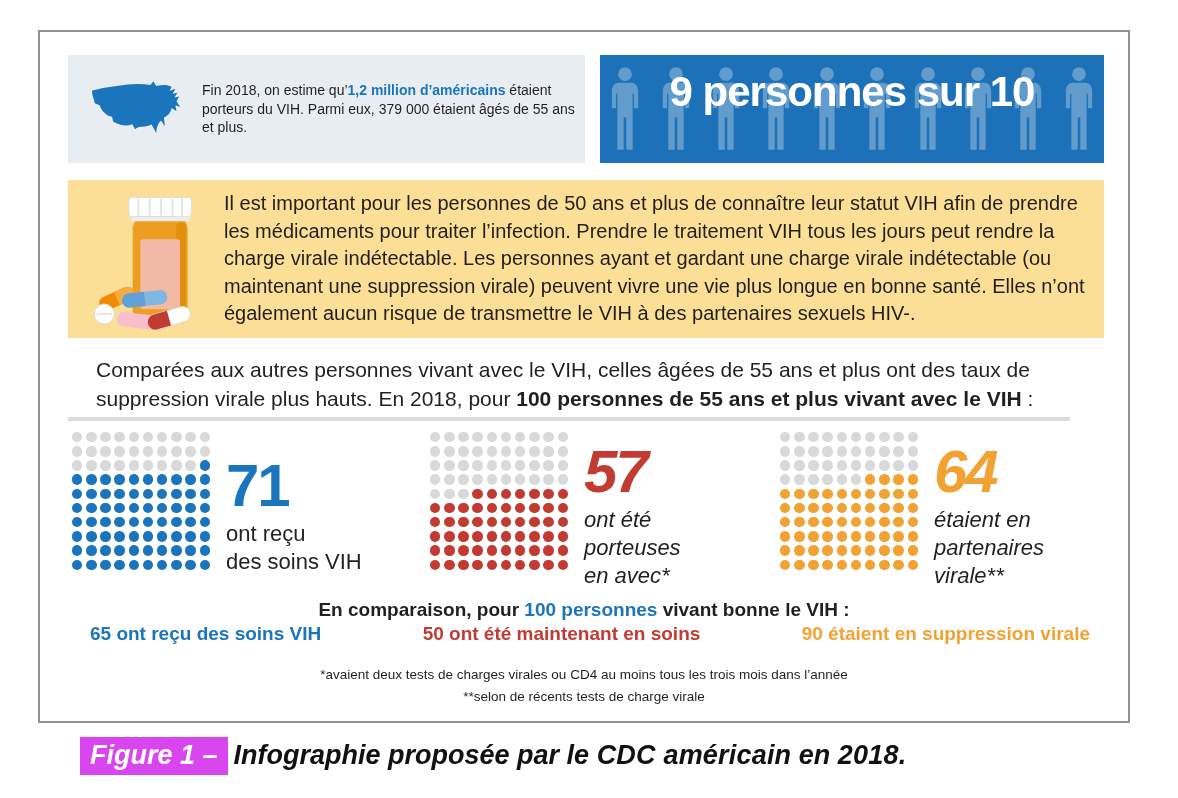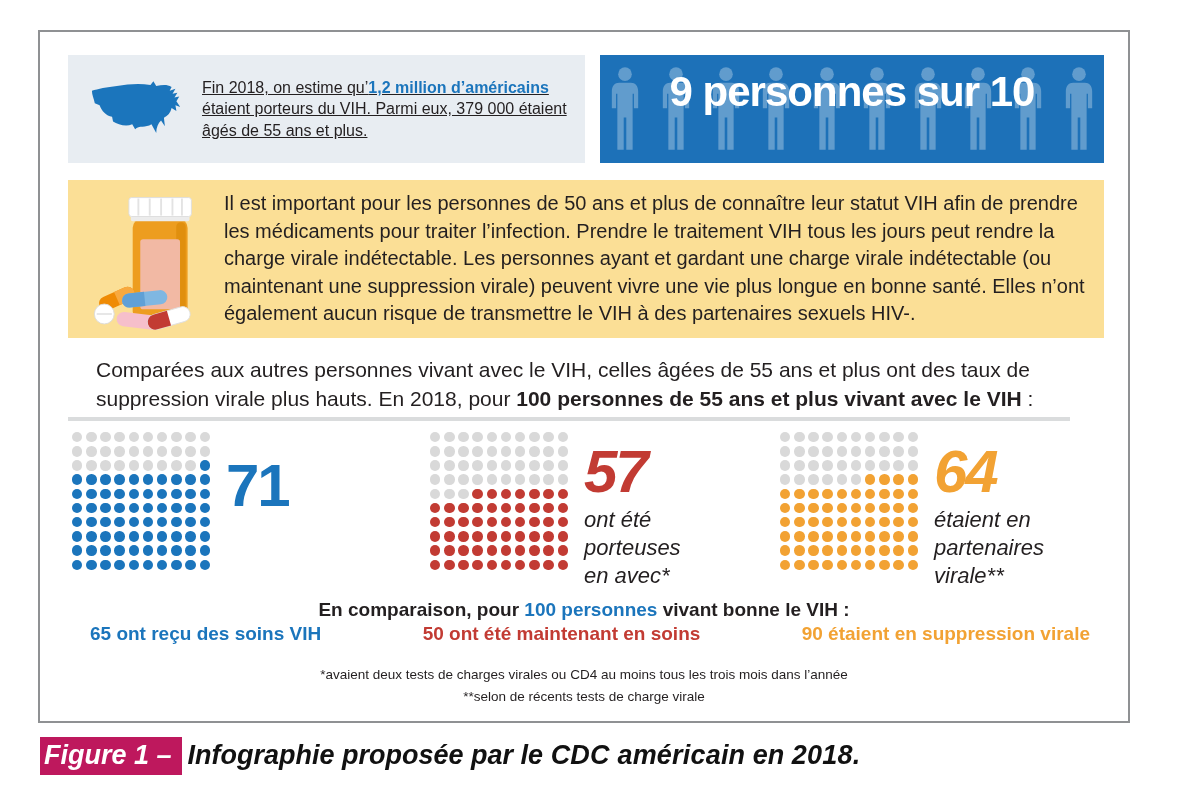--- a/index.html
+++ b/index.html
@@ -13,7 +13,7 @@
   .stat-left { position:absolute; left:28px; top:23px; width:517px; height:108px;
                background:#E8EDF2; display:flex; align-items:center; padding-left:22px; }
   .usmap { width:96px; height:62px; flex:0 0 auto; fill:#1B75BC; }
-  .stat-left-text { margin-left:16px; width:420px; font-size:16px; line-height:1.32; font-weight:500;text-decoration:underline; }
+  .stat-left-text { margin-left:16px; width:420px; font-size:14px; line-height:1.32; font-weight:500; }
   .hl-blue { color:#1B75BC; font-weight:bold; }
 
   .stat-right { position:absolute; left:560px; top:23px; width:504px; height:108px;

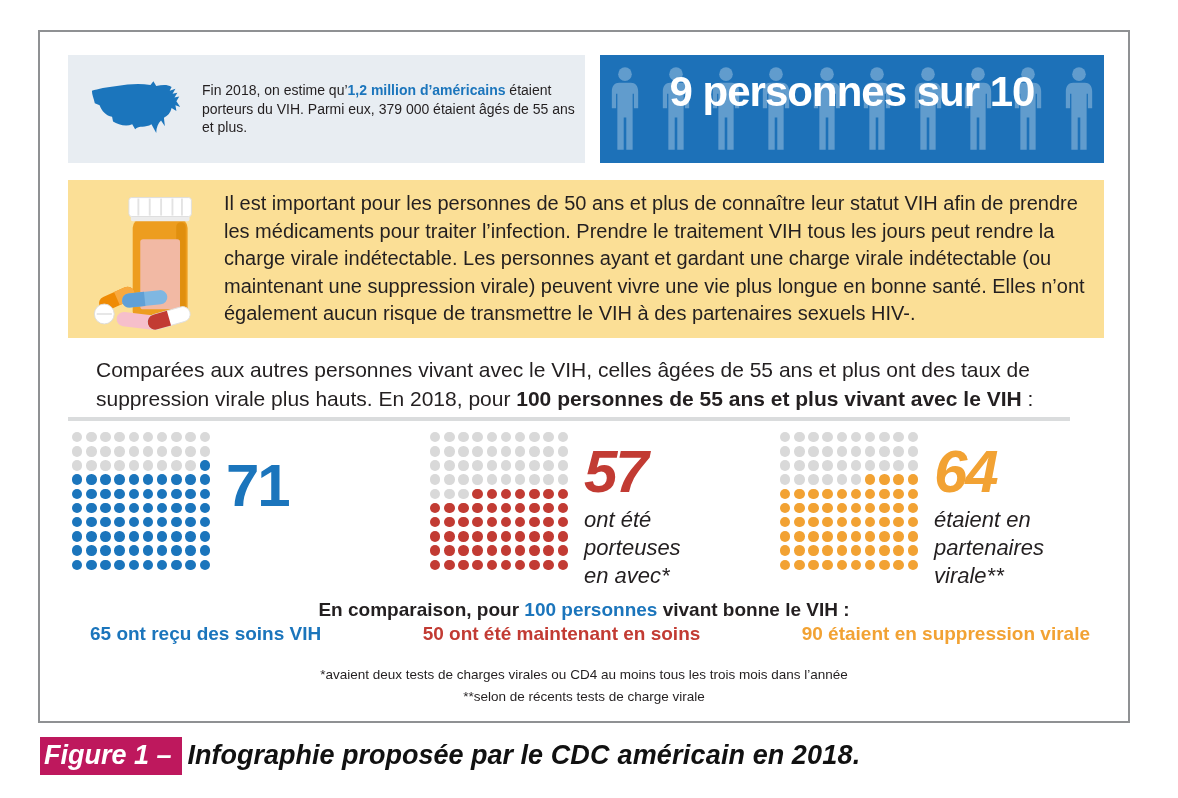--- a/index.html
+++ b/index.html
@@ -271,6 +271,10 @@
         </div>
       <div class="waffle-info">
         <div class="waffle-number" style="color: rgb(27, 117, 188);">71</div>
+        <div class="waffle-label">
+          <div>ont reçu</div>
+          <div>des soins VIH</div>
+        </div>
       </div>
     </div>
 

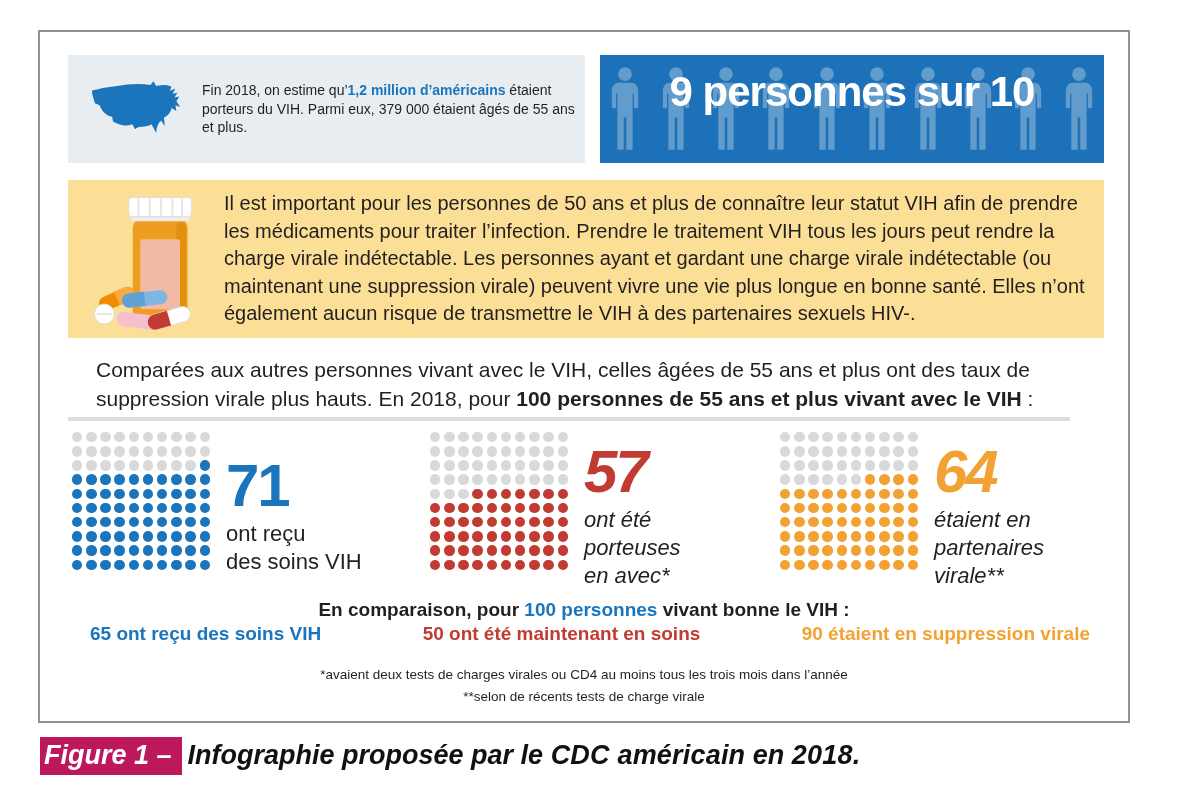--- a/index.html
+++ b/index.html
@@ -61,7 +61,7 @@
 
   
   .caption { position:absolute; left:40px; top:740px; font-size:27px; font-style:italic; white-space:nowrap; }
-  .cap-tag { background:#be185d; color:#fff; font-weight:800; padding:3px 10px 5px 4px; }
+  .cap-tag { background:#d946ef; color:#fff; font-weight:800; padding:3px 10px 5px 10px;margin-left:40px; }
   .cap-text { color:#111; font-weight:bold; margin-left:6px; }
   .cap-strong { font-weight:800; letter-spacing:0.2px;margin-top:16px; }
 

